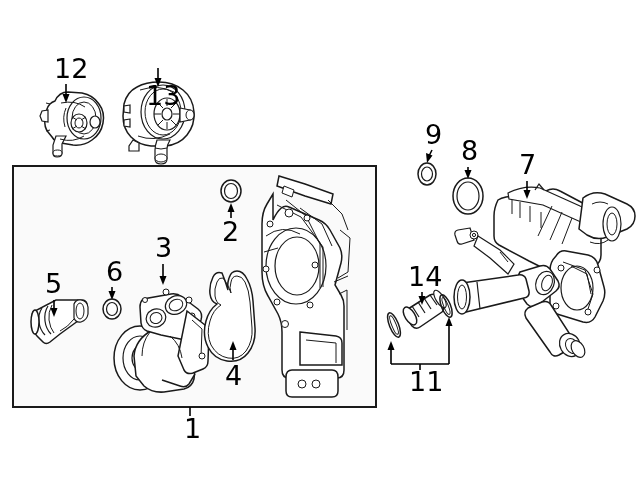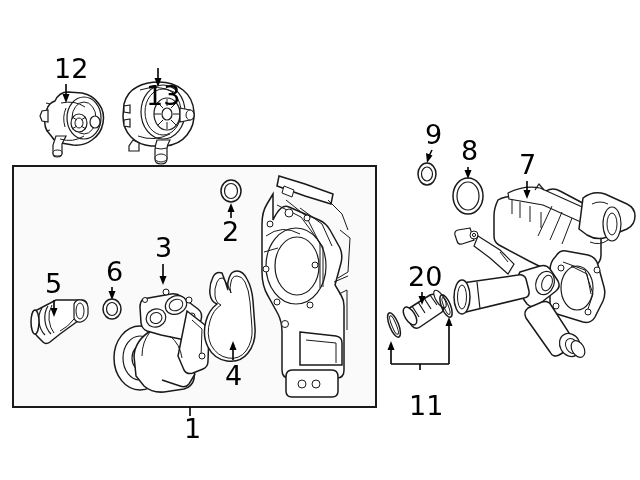--- a/index.html
+++ b/index.html
@@ -434,7 +434,7 @@
   <div class="callout-label" style="left:519px; top:151px;">7</div>
   <div class="callout-label" style="left:461px; top:137px;">8</div>
   <div class="callout-label" style="left:425px; top:121px;">9</div>
-  <div class="callout-label" style="left:408px; top:263px;">20</div>
+  <div class="callout-label" style="left:408px; top:263px;">14</div>
   <div class="callout-label" style="left:409px; top:368px;margin-top:24px;">11</div>
   <div class="callout-label" style="left:184px; top:415px;">1</div>
 

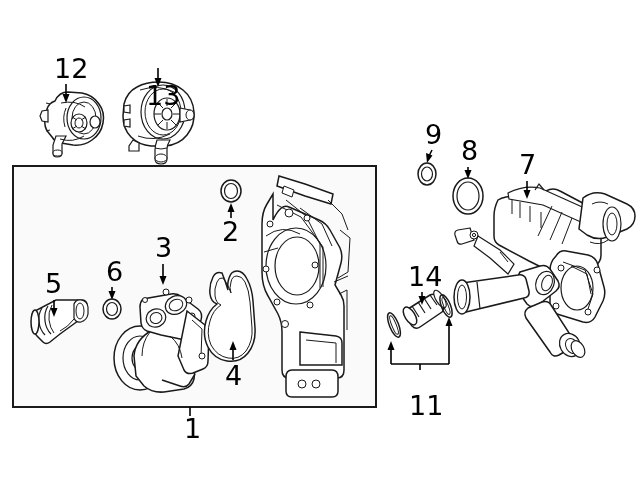--- a/index.html
+++ b/index.html
@@ -435,7 +435,7 @@
   <div class="callout-label" style="left:461px; top:137px;">8</div>
   <div class="callout-label" style="left:425px; top:121px;">9</div>
   <div class="callout-label" style="left:408px; top:263px;">14</div>
-  <div class="callout-label" style="left:409px; top:368px;margin-top:24px;">11</div>
+  <div class="callout-label" style="left:409px; top:368px;">11</div>
   <div class="callout-label" style="left:184px; top:415px;">1</div>
 
 </div>

